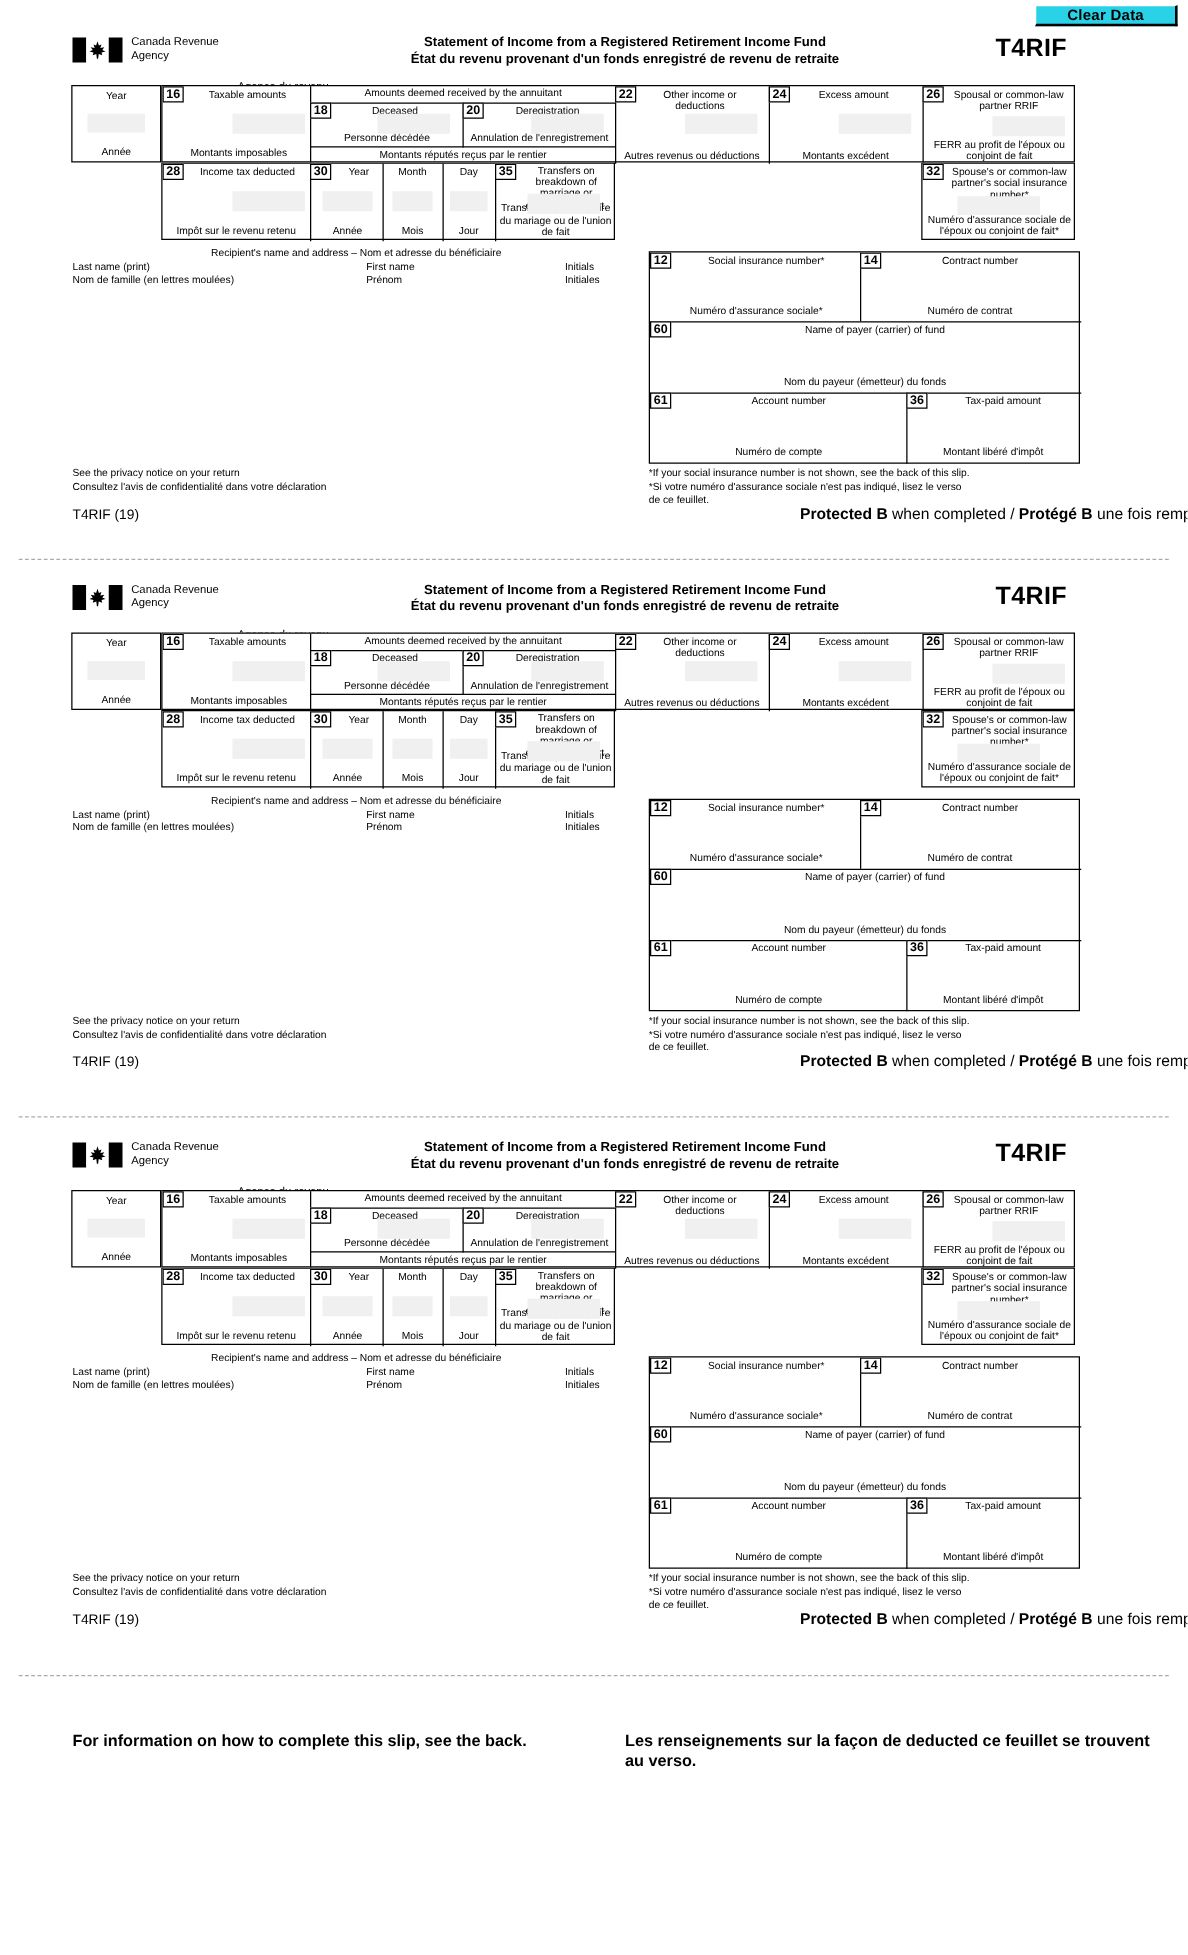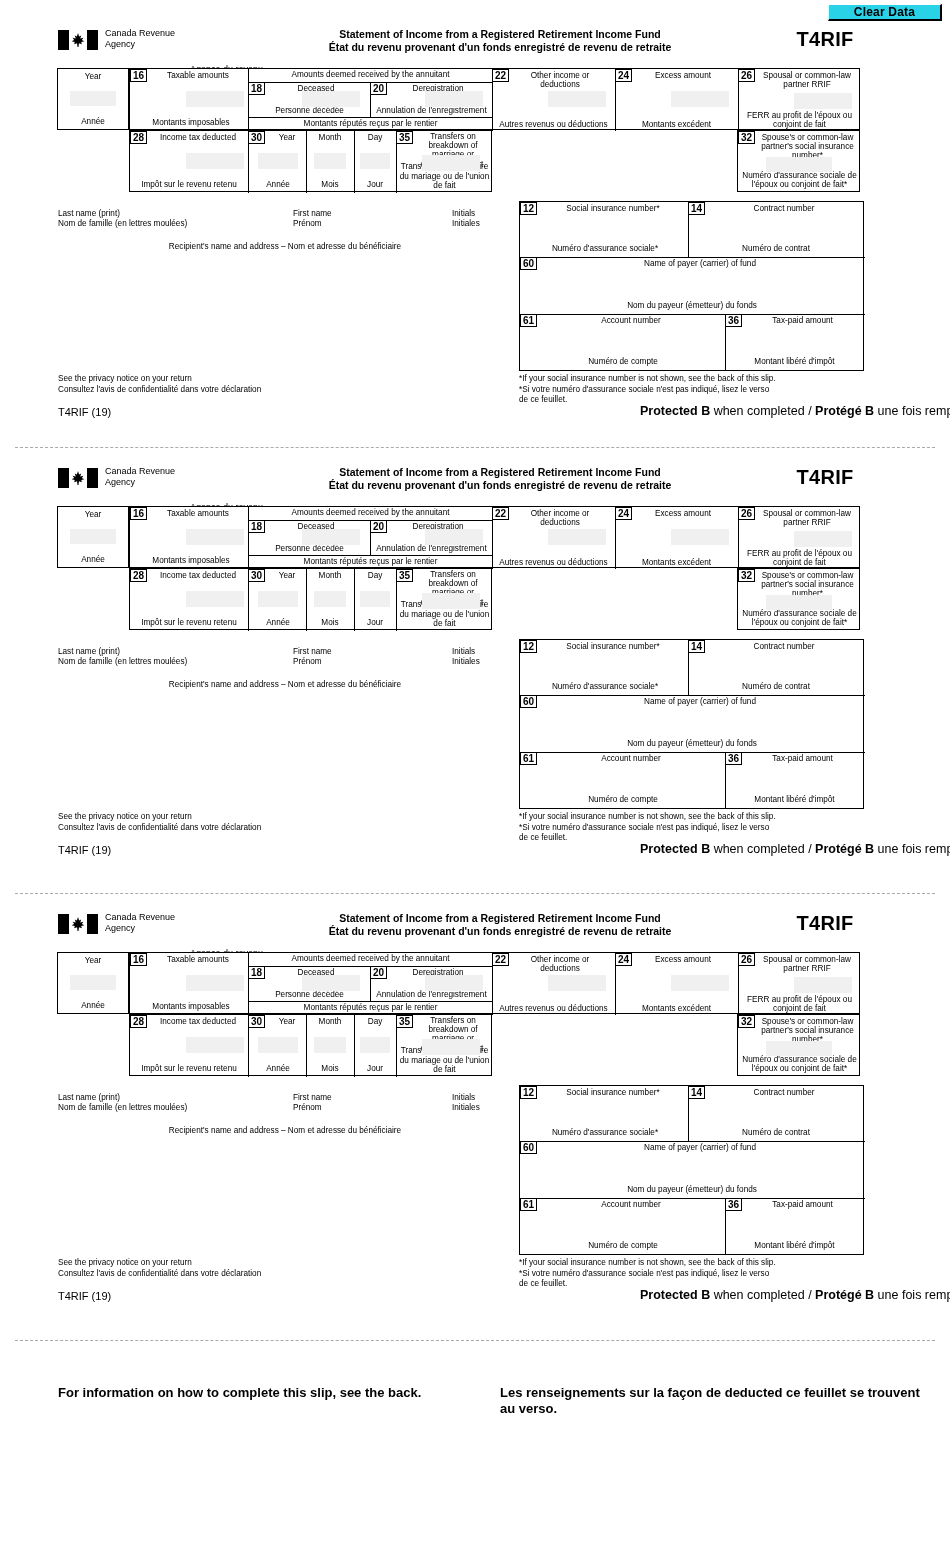--- a/index.html
+++ b/index.html
@@ -118,7 +118,6 @@
     position: absolute;
     font-size: 8.2px; line-height: 9.5px;
     text-align: center;
-    margin-top: 44px;
   }
   .recip-lab {
     position: absolute;

